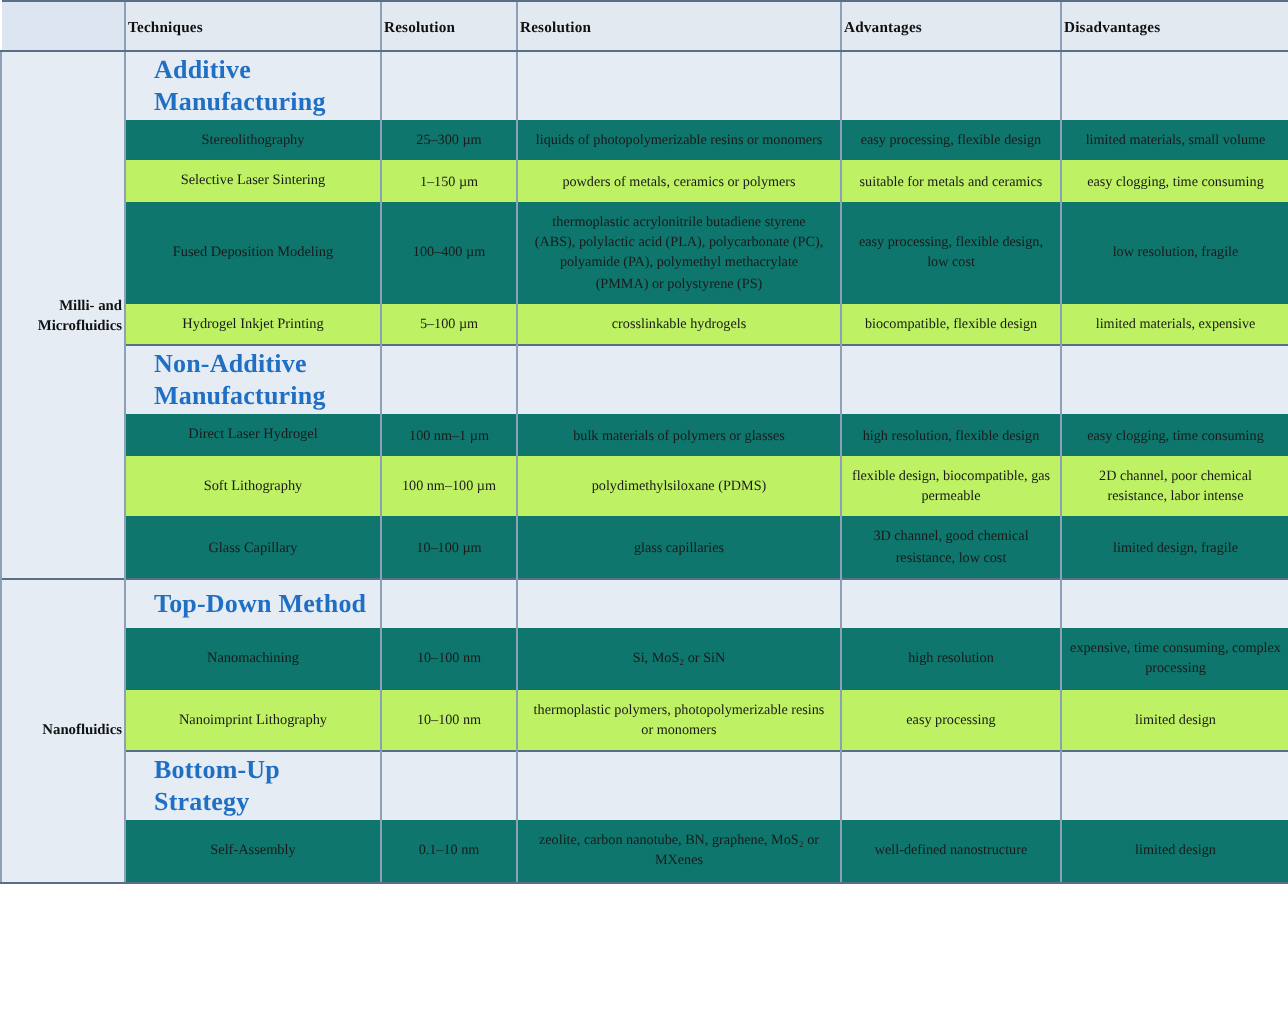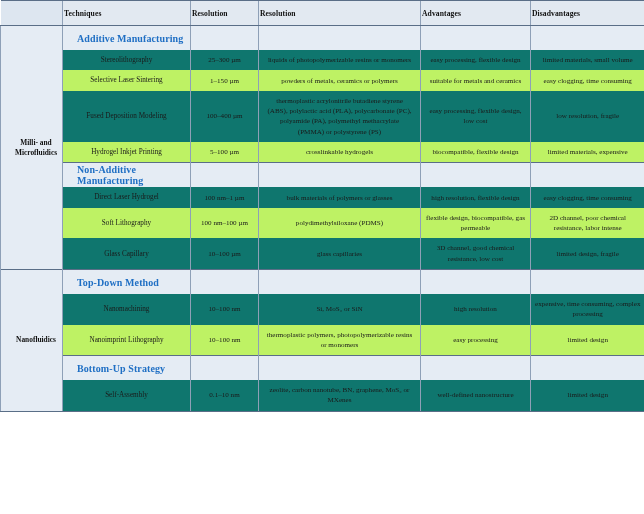--- a/index.html
+++ b/index.html
@@ -83,7 +83,7 @@
   tr.section-row td.section-label {
     color: #1f6fc4;
     font-weight: bold;
-    font-size: 10px;
+    font-size: 13px;
     padding-left: 14px;
     text-align: left;
     letter-spacing: 0.1px;

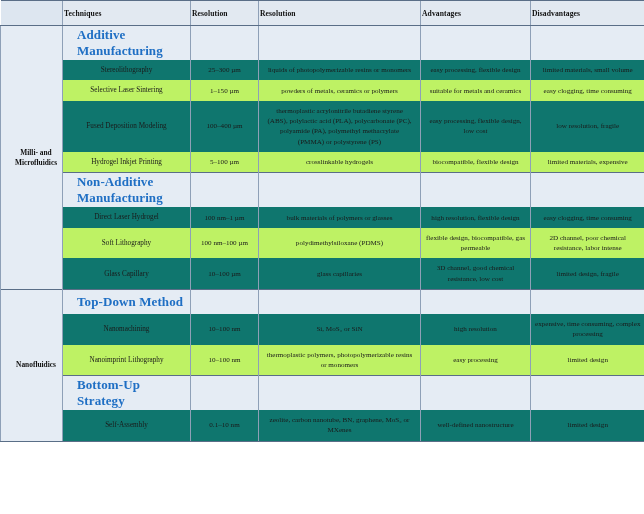--- a/index.html
+++ b/index.html
@@ -56,7 +56,7 @@
   
   td.category-cell {
     background: #dde6f0;
-    text-align: center;
+    text-align: right;
     vertical-align: middle;
     font-weight: bold;
     font-size: 7.4px;

